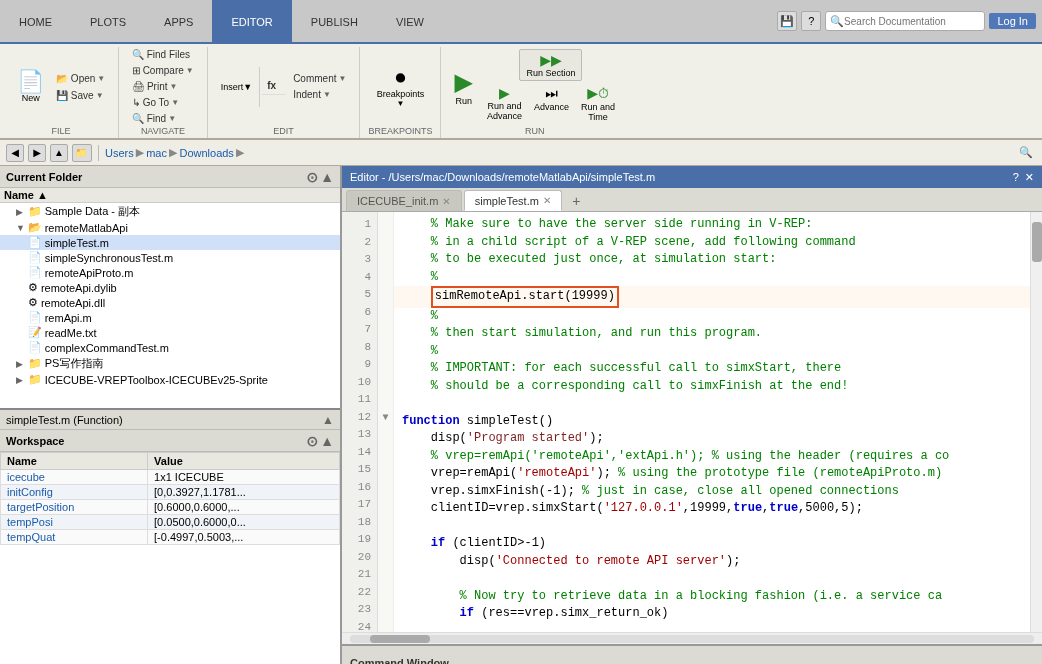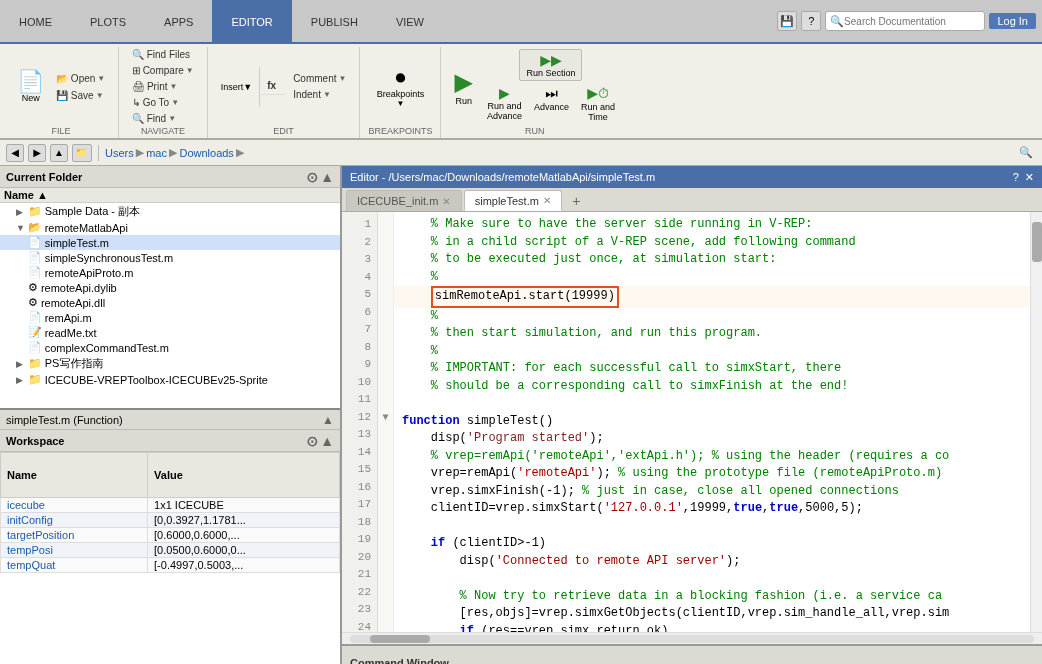--- a/index.html
+++ b/index.html
@@ -294,7 +294,7 @@
       <table style="width:100%;border-collapse:collapse;font-size:11px;">
         <thead>
           <tr>
-            <th style="background:#e8e8e0;border:1px solid #ccc;padding:16px 6px;text-align:left;font-weight:600;cursor:pointer;">Name</th>
+            <th style="background:#e8e8e0;border:1px solid #ccc;padding:2px 6px;text-align:left;font-weight:600;cursor:pointer;">Name</th>
             <th style="background:#e8e8e0;border:1px solid #ccc;padding:2px 6px;text-align:left;font-weight:600;cursor:pointer;">Value</th>
           </tr>
         </thead>

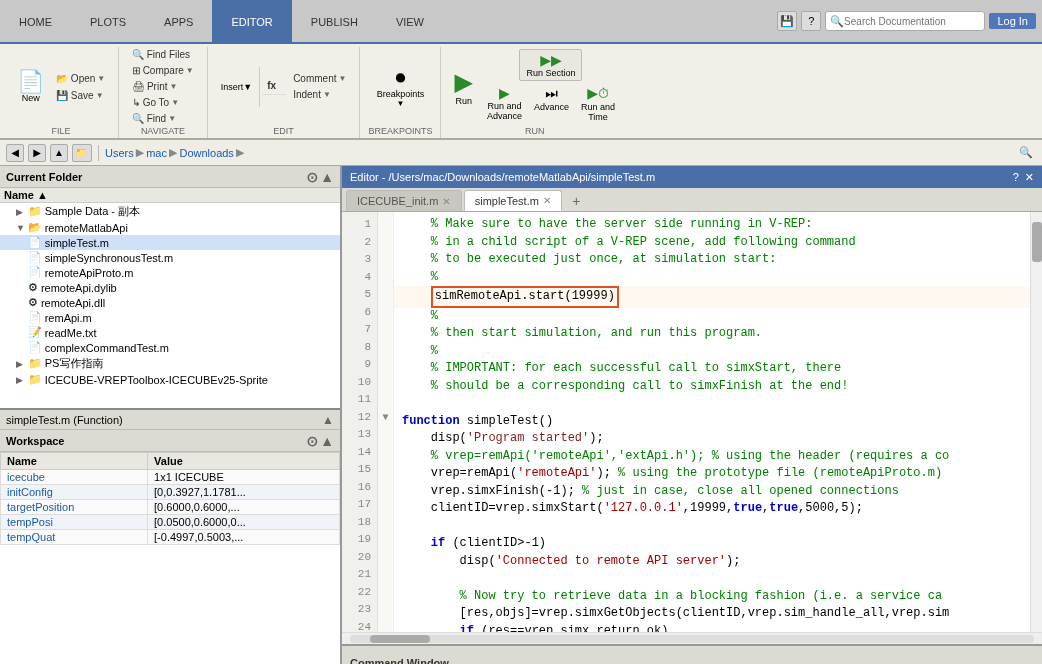--- a/index.html
+++ b/index.html
@@ -435,7 +435,6 @@
           <div style="line-height: 17.5px; padding: 0px 8px; white-space: pre; display: flex; align-items: center; min-height: 17.5px; font-family: &quot;Courier New&quot;, monospace; font-size: 12px;"><span>        disp(<span style="color:#a00000;">'Connected to remote API server'</span>);</span></div>
           <div style="line-height: 17.5px; padding: 0px 8px; white-space: pre; display: flex; align-items: center; min-height: 17.5px; font-family: &quot;Courier New&quot;, monospace; font-size: 12px;"><span></span></div>
           <div style="line-height: 17.5px; padding: 0px 8px; white-space: pre; display: flex; align-items: center; min-height: 17.5px; font-family: &quot;Courier New&quot;, monospace; font-size: 12px;"><span style="color:#008000;">        % Now try to retrieve data in a blocking fashion (i.e. a service ca</span></div>
-          <div style="line-height: 17.5px; padding: 0px 8px; white-space: pre; display: flex; align-items: center; min-height: 17.5px; font-family: &quot;Courier New&quot;, monospace; font-size: 12px;"><span>        [res,objs]=vrep.simxGetObjects(clientID,vrep.sim_handle_all,vrep.sim</span></div>
           <div style="line-height: 17.5px; padding: 0px 8px; white-space: pre; display: flex; align-items: center; min-height: 17.5px; font-family: &quot;Courier New&quot;, monospace; font-size: 12px;"><span>        <span style="color:#0000cc;font-weight:bold;">if</span> (res==vrep.simx_return_ok)</span></div>
         </div>
 

